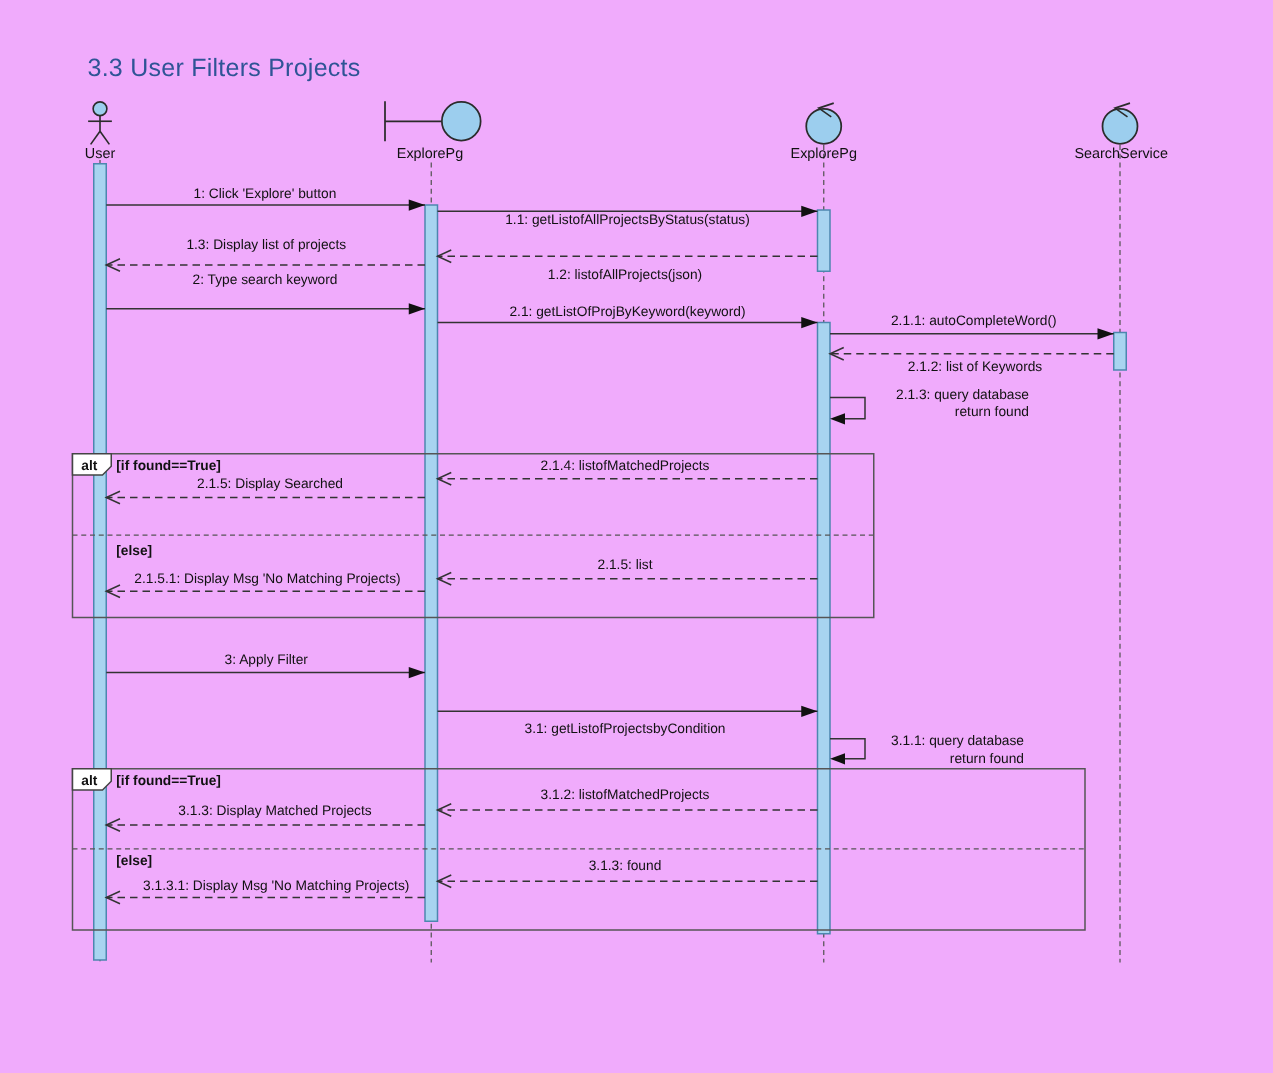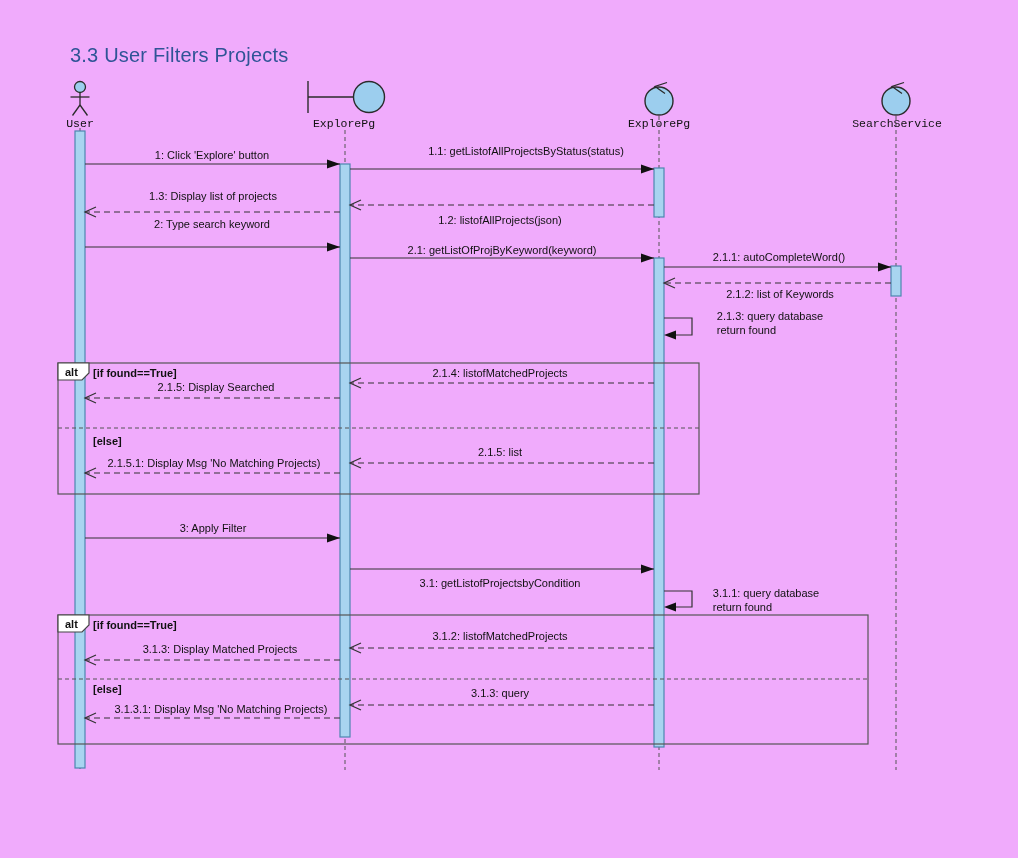--- a/index.html
+++ b/index.html
@@ -10,7 +10,7 @@
   #dg{position:absolute;left:0;top:0;}
   #labels{position:absolute;left:0;top:0;width:100%;height:100%;pointer-events:none;}
   .p-label{position:absolute;transform:translateX(-50%);font-size:11.5px;color:#111;
-           white-space:nowrap;font-family:Liberation Mono, monospace;}
+           white-space:nowrap;}
   .msg-label{position:absolute;transform:translateX(-50%);font-size:11px;color:#111;
              white-space:pre-line;text-align:left;line-height:1.3;}
   .guard-label{position:absolute;font-size:11px;font-weight:700;color:#111;white-space:nowrap;}

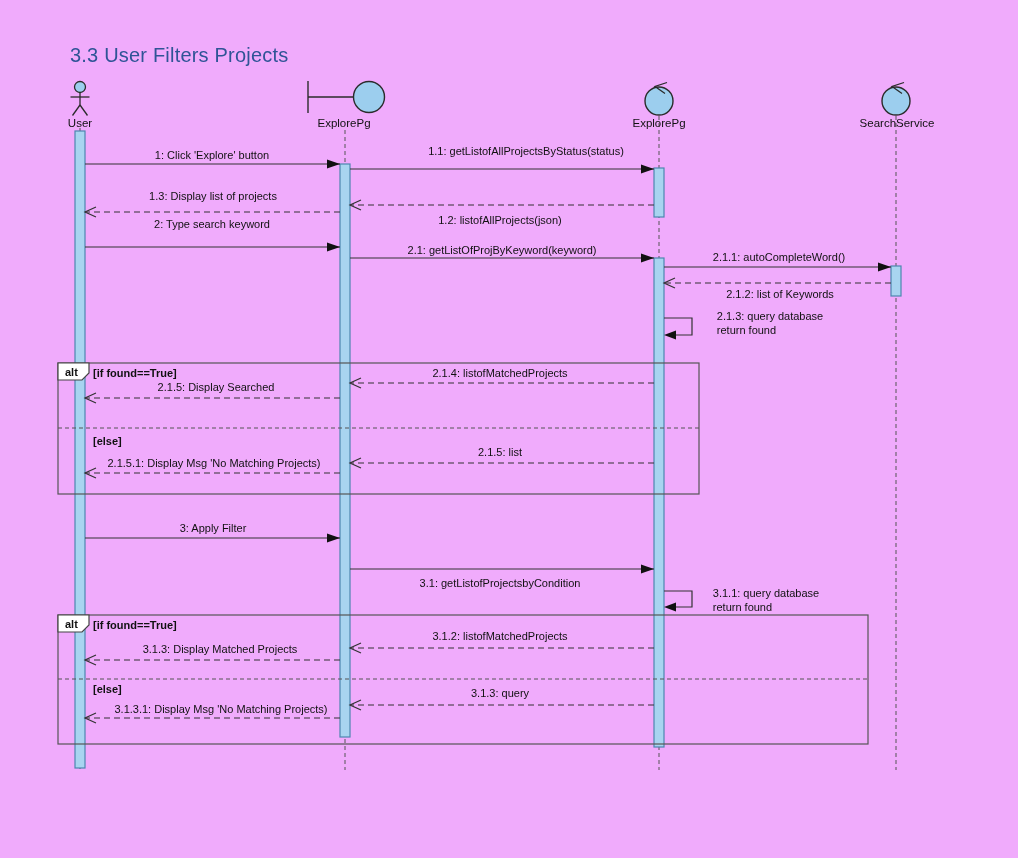--- a/index.html
+++ b/index.html
@@ -12,7 +12,7 @@
   .p-label{position:absolute;transform:translateX(-50%);font-size:11.5px;color:#111;
            white-space:nowrap;}
   .msg-label{position:absolute;transform:translateX(-50%);font-size:11px;color:#111;
-             white-space:pre-line;text-align:left;line-height:1.3;}
+             white-space:pre-line;text-align:right;line-height:1.3;}
   .guard-label{position:absolute;font-size:11px;font-weight:700;color:#111;white-space:nowrap;}
 </style>
 </head>

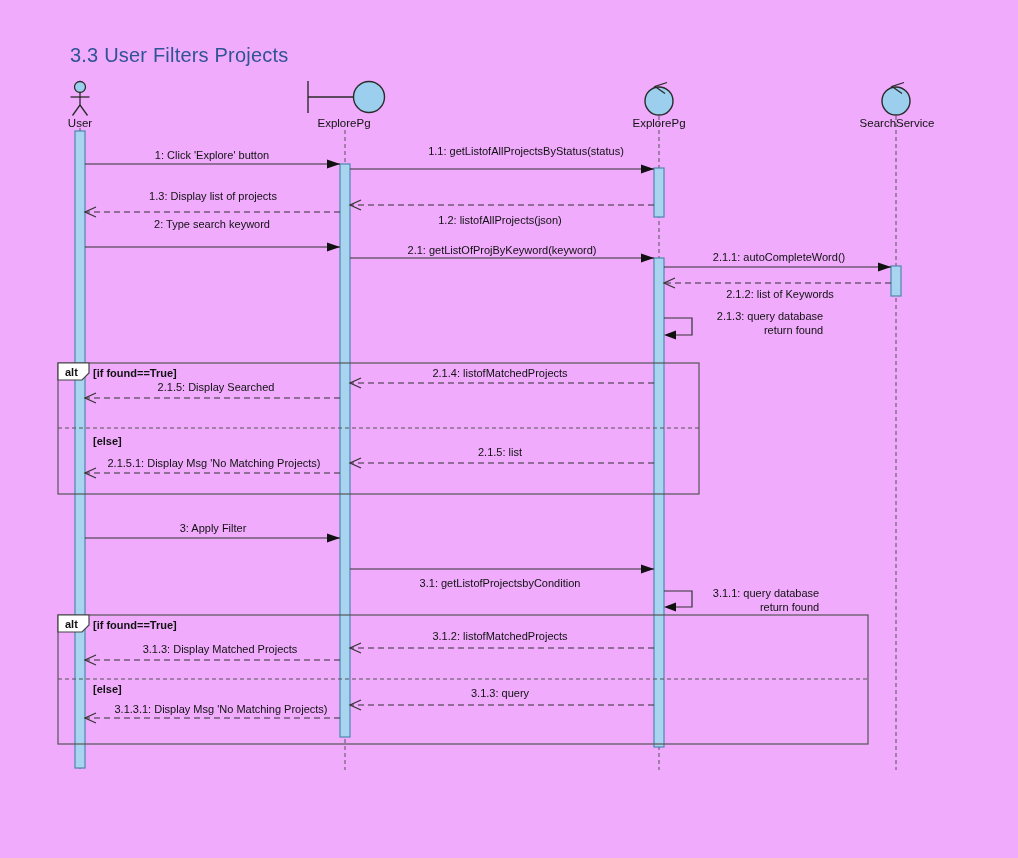--- a/index.html
+++ b/index.html
@@ -105,7 +105,7 @@
       <div class="guard-label" style="left: 93px; top: 619px;">[if found==True]</div>
       <div class="guard-label" style="left: 93px; top: 683px;">[else]</div>
       <div class="msg-label" style="left: 212px; top: 148px;">1: Click 'Explore' button</div>
-      <div class="msg-label" style="left: 502px; top: 144px; margin-left: 24px;">1.1: getListofAllProjectsByStatus(status)</div>
+      <div class="msg-label" style="left: 502px; top: 169px;">1.1: getListofAllProjectsByStatus(status)</div>
       <div class="msg-label" style="left: 500px; top: 213px;">1.2: listofAllProjects(json)</div>
       <div class="msg-label" style="left: 213px; top: 189px;">1.3: Display list of projects</div>
       <div class="msg-label" style="left: 212px; top: 217px;">2: Type search keyword</div>

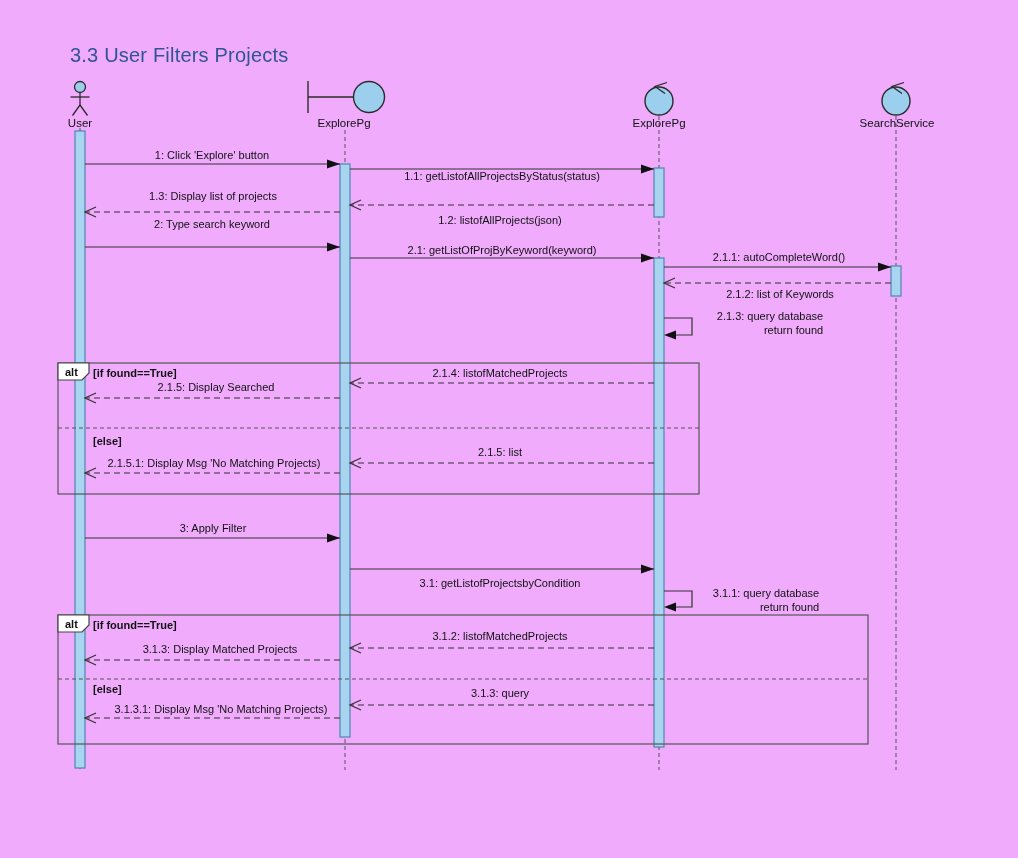--- a/index.html
+++ b/index.html
@@ -124,7 +124,7 @@
 return found</div>
       <div class="msg-label" style="left: 500px; top: 629px;">3.1.2: listofMatchedProjects</div>
       <div class="msg-label" style="left: 220px; top: 642px;">3.1.3: Display Matched Projects</div>
-      <div class="msg-label" style="left: 500px; top: 686px;">3.1.3: query</div>
+      <div class="msg-label" style="left: 500px; top: 686px;">3.1.3: found</div>
       <div class="msg-label" style="left: 221px; top: 702px;">3.1.3.1: Display Msg 'No Matching Projects)</div>
       <div class="p-label" style="left: 80px; top: 117px;">User</div>
       <div class="p-label" style="left: 344px; top: 117px;">ExplorePg</div>

